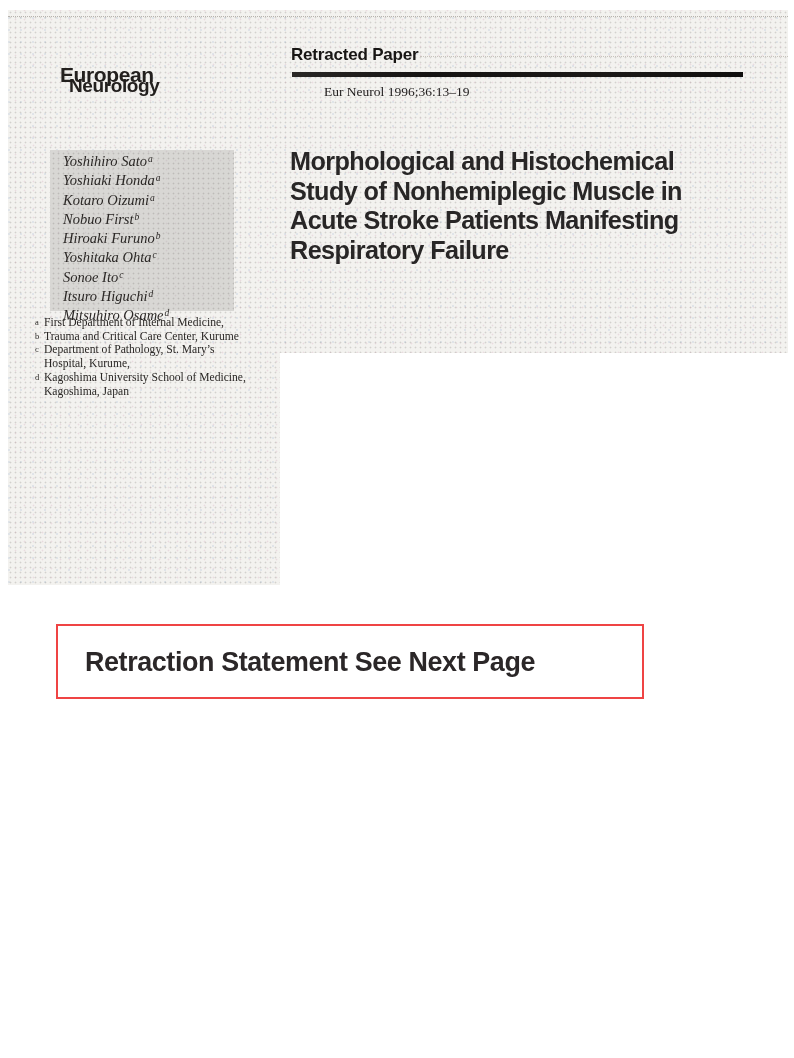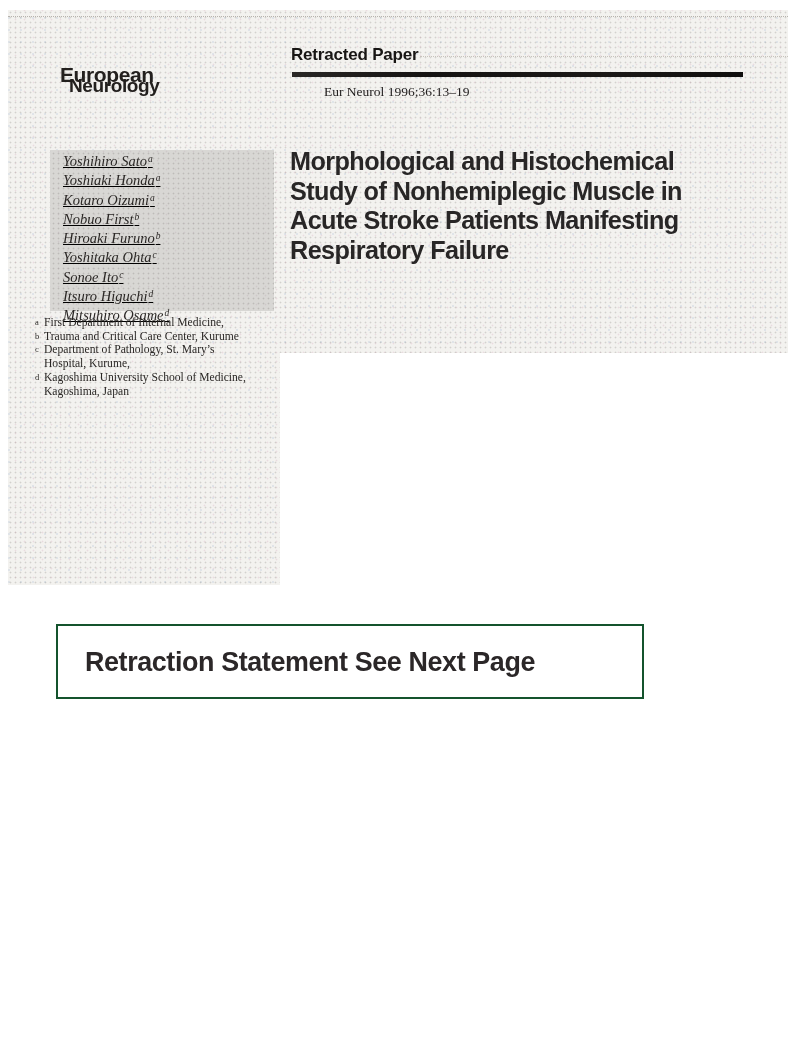--- a/index.html
+++ b/index.html
@@ -58,7 +58,7 @@
 
   
   .author-panel {
-    position: absolute; left: 50px; top: 150px; width: 224px; height: 161px;
+    position: absolute; left: 50px; top: 150px; width: 184px; height: 161px;
     box-sizing: border-box; padding: 3px 16px 0 13px;
     background-color: #d8d7d4;
     background-image:
@@ -66,7 +66,6 @@
       radial-gradient(circle, rgba(170,140,155,0.18) 0.6px, rgba(170,140,155,0) 1.2px);
     background-size: 5px 5px, 9px 9px;
     background-position: 1px 1px, 4px 6px;
-    text-decoration: underline;
   }
   .author-row {
     font-style: italic; font-size: 14.5px; line-height: 17.3px; color: #2a2725;

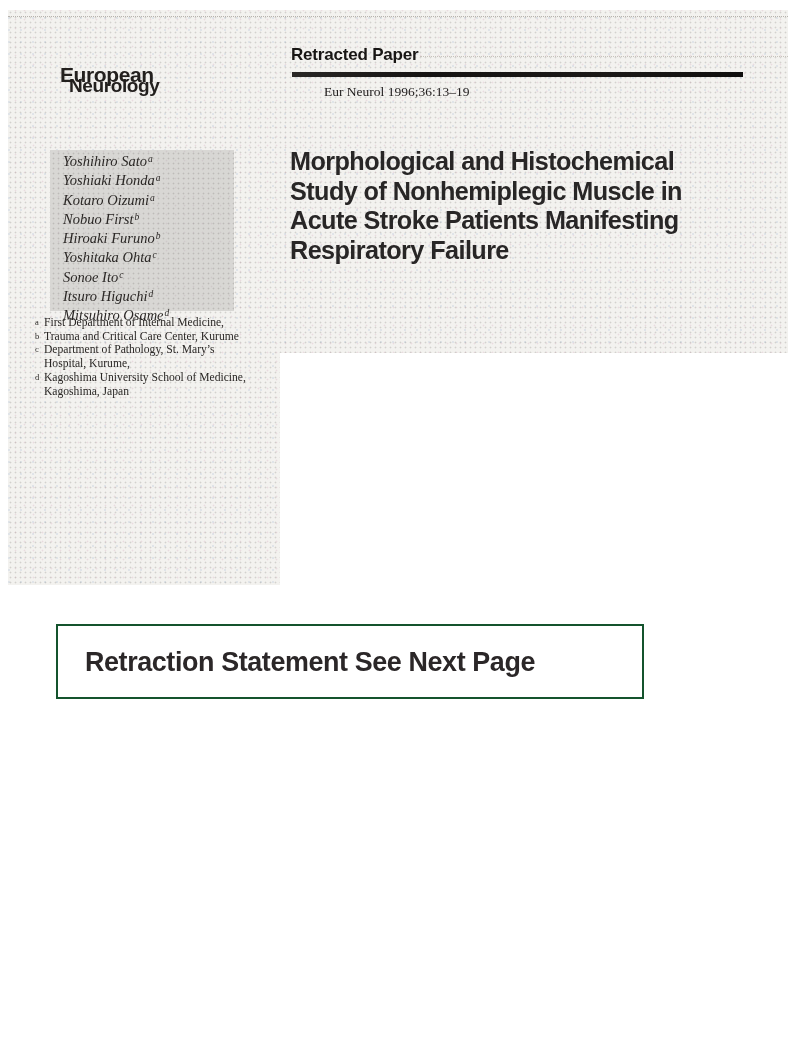--- a/index.html
+++ b/index.html
@@ -98,7 +98,7 @@
   
   .retraction-box {
     position: absolute; left: 56px; top: 624px; width: 557px; height: 71px;
-    border: 2px solid #14532d; background: #ffffff;
+    border: 2px solid #ef4444; background: #ffffff;
     display: flex; align-items: center; padding-left: 27px;
   }
   .retraction-text {

